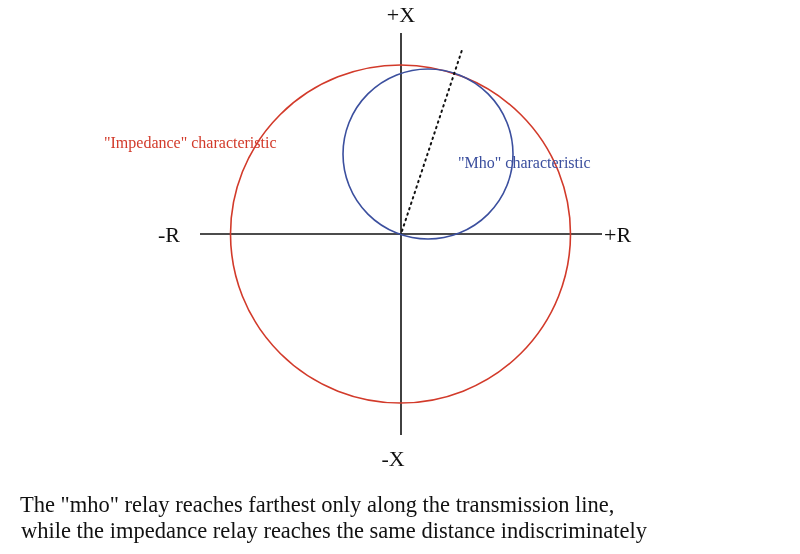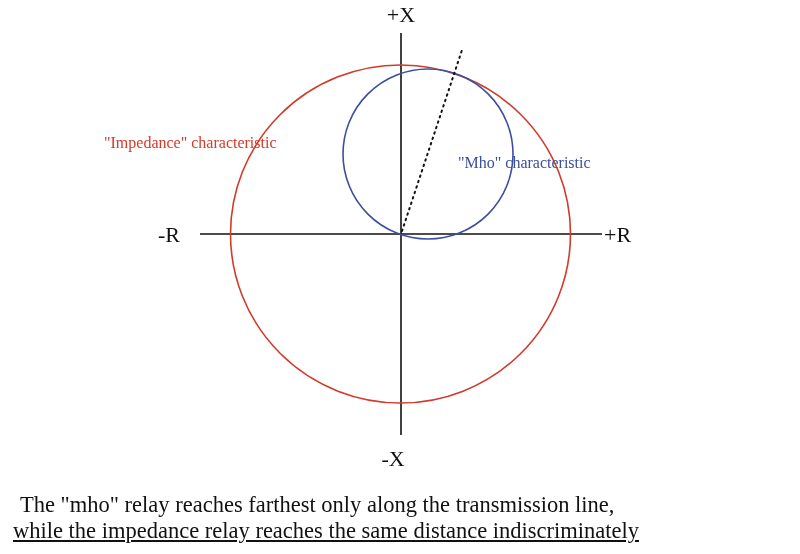--- a/index.html
+++ b/index.html
@@ -9,7 +9,7 @@
     .char-label { font-family: "Liberation Serif", "DejaVu Serif", serif; font-size: 16px; }
     .caption { position: absolute; left: 0; width: 800px; top: 492px; text-align: left; font-family: "Liberation Serif", "DejaVu Serif", serif; font-size: 22.5px; line-height: 26px; color: #111111; }
     .caption .line1 { display: block; padding-left: 20px; }
-    .caption .line2 { display: block; padding-left: 13px; text-decoration: underline; }
+    .caption .line2 { display: block; padding-left: 21px; }
   </style>
 </head>
 <body>

